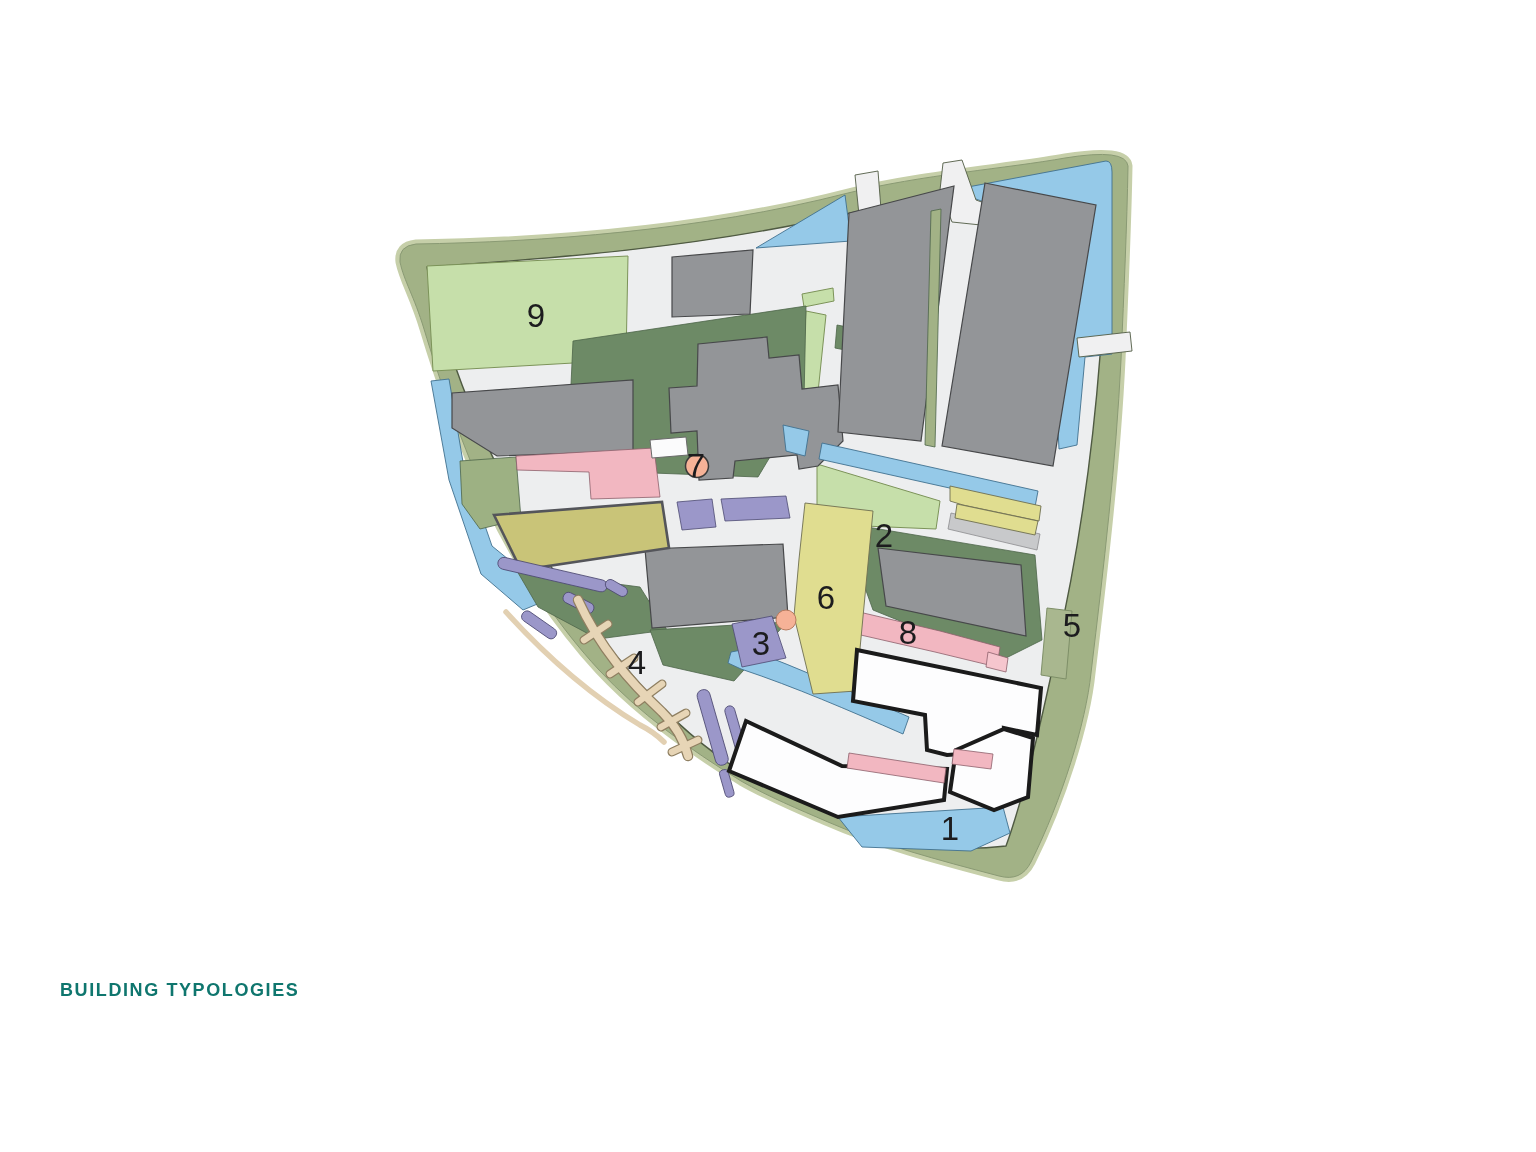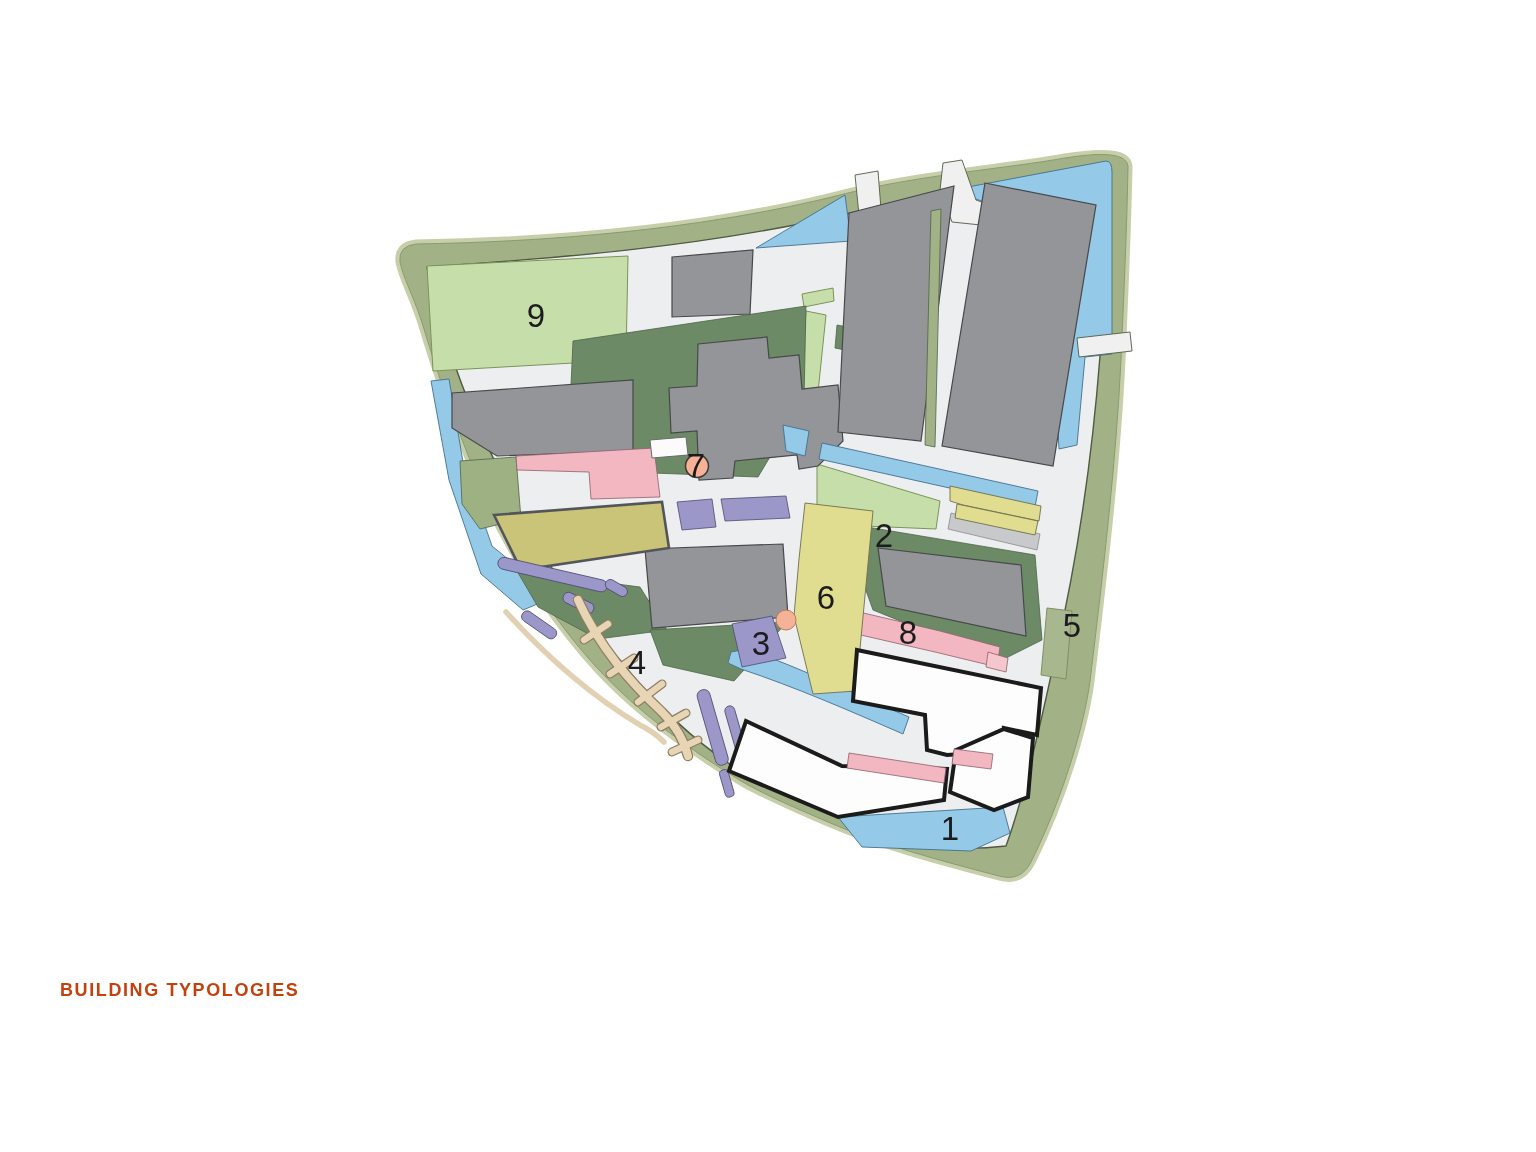--- a/index.html
+++ b/index.html
@@ -6,7 +6,7 @@
   .stage{position:relative;width:1536px;height:1152px;background:#ffffff;overflow:hidden;
          font-family:"Liberation Sans", sans-serif;}
   .page-title{position:absolute;left:60px;top:980px;font-size:18px;font-weight:bold;
-              letter-spacing:1.6px;color:#c2410c;}
+              letter-spacing:1.6px;color:#0f766e;}
   svg{position:absolute;left:0;top:0;}
   
   .band-rim{fill:none;stroke:#c6cfa9;stroke-width:9;stroke-linejoin:round;}

